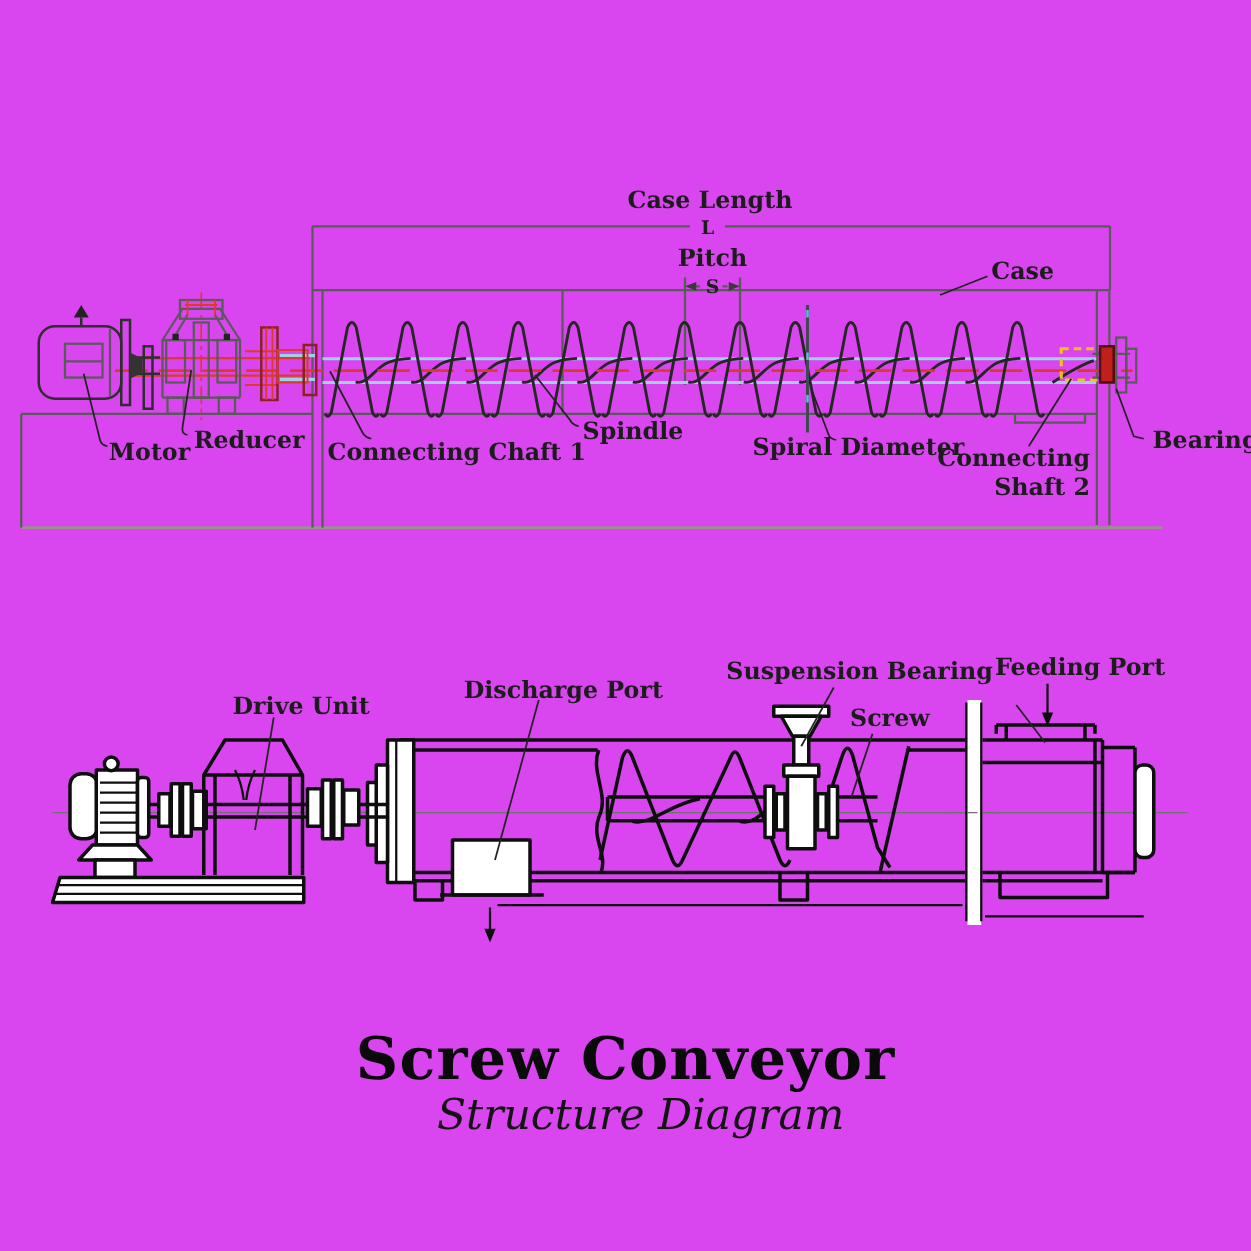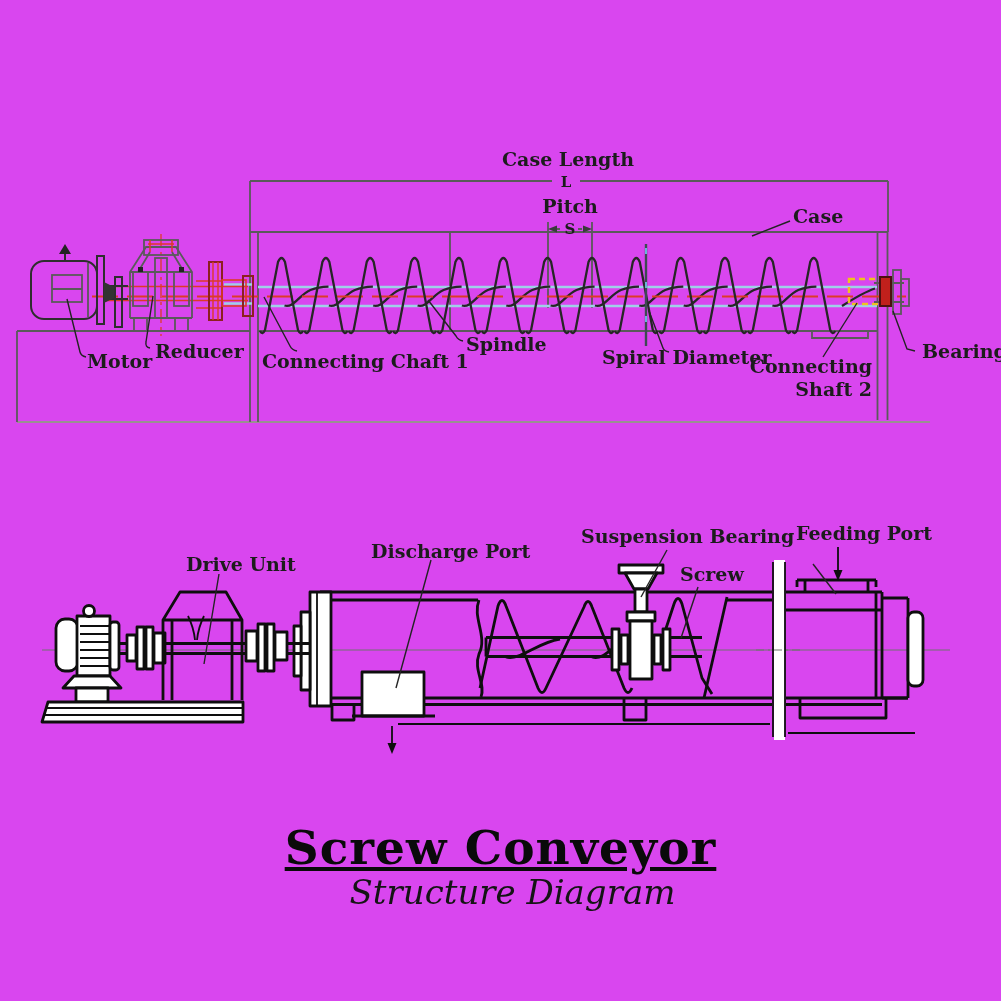--- a/index.html
+++ b/index.html
@@ -24,7 +24,7 @@
   .lbl{font:bold 19px "DejaVu Serif",serif;fill:#1c1c1c;}
   .sym{font:bold 15px "DejaVu Serif",serif;fill:#1c1c1c;}
   .title{position:absolute;left:0;top:820px;width:1001px;text-align:center;
-         font:bold 47px "DejaVu Serif",serif;color:#0a0a0a;letter-spacing:1px;text-decoration:underline;}
+         font:bold 47px "DejaVu Serif",serif;color:#0a0a0a;letter-spacing:1px;}
   .subtitle{position:absolute;left:0;top:872px;width:1001px;text-align:center;
          font:italic 34px "DejaVu Serif",serif;color:#141414;margin-left:12px;}
 </style>

